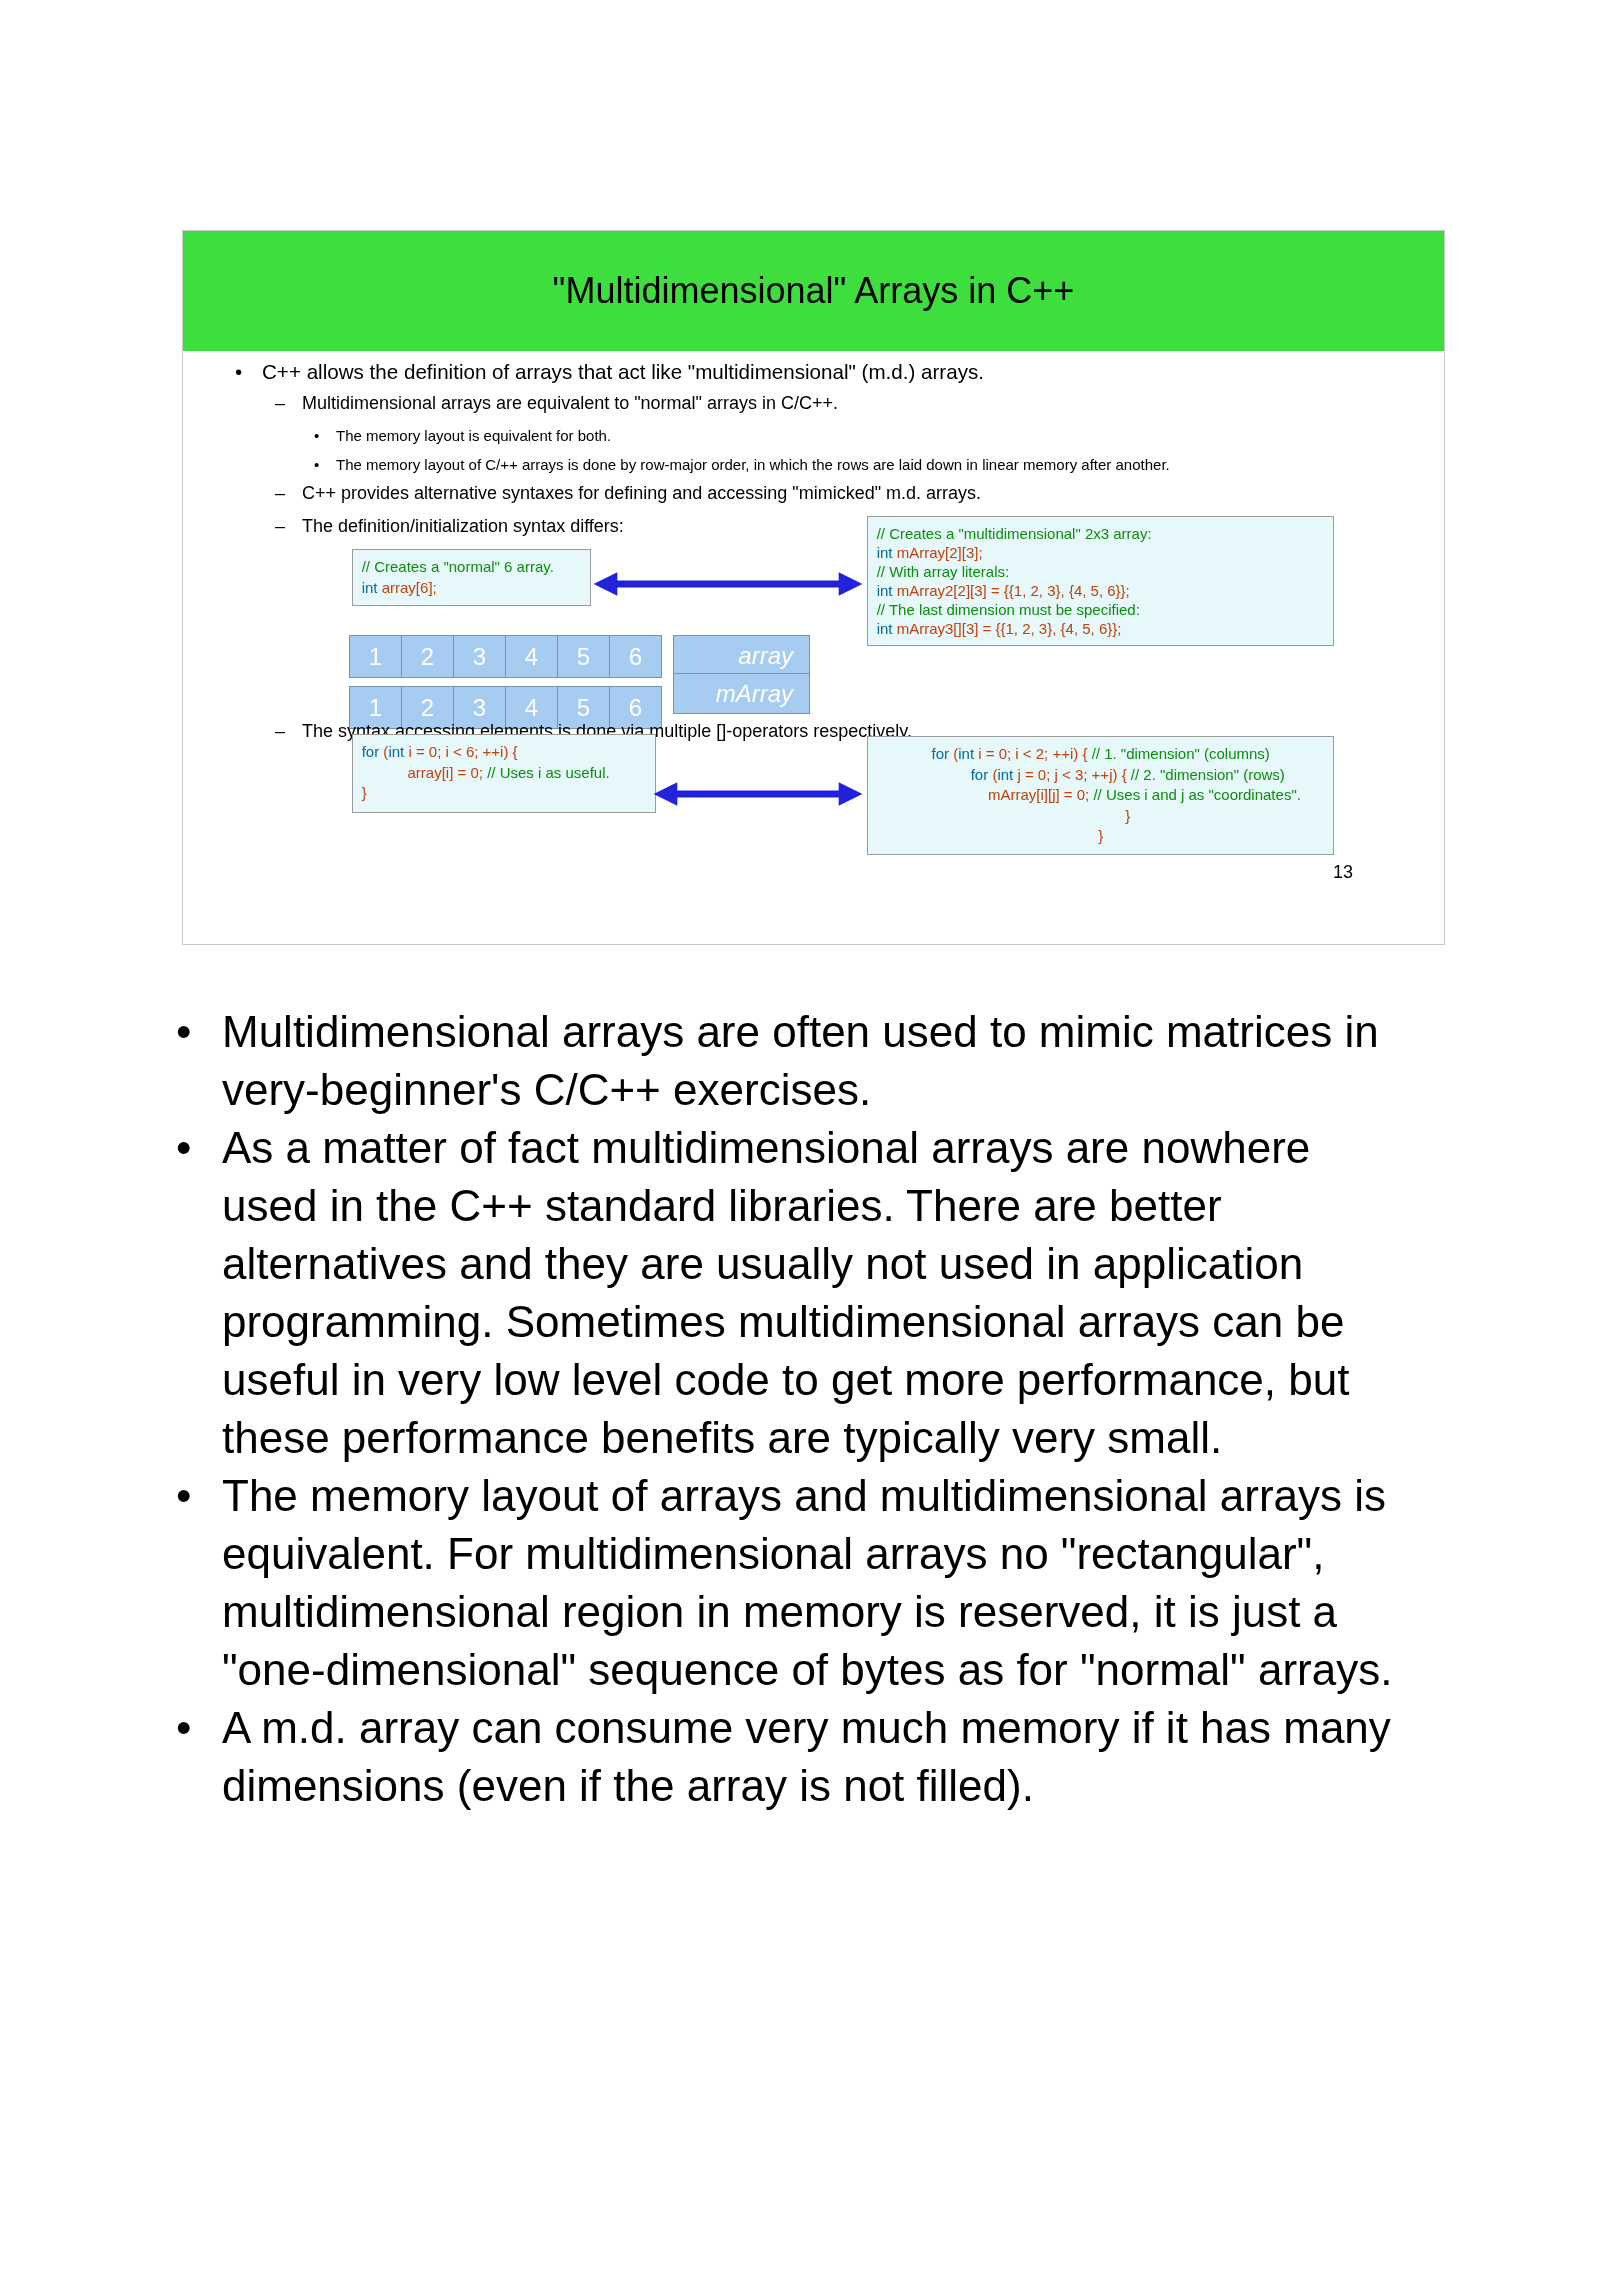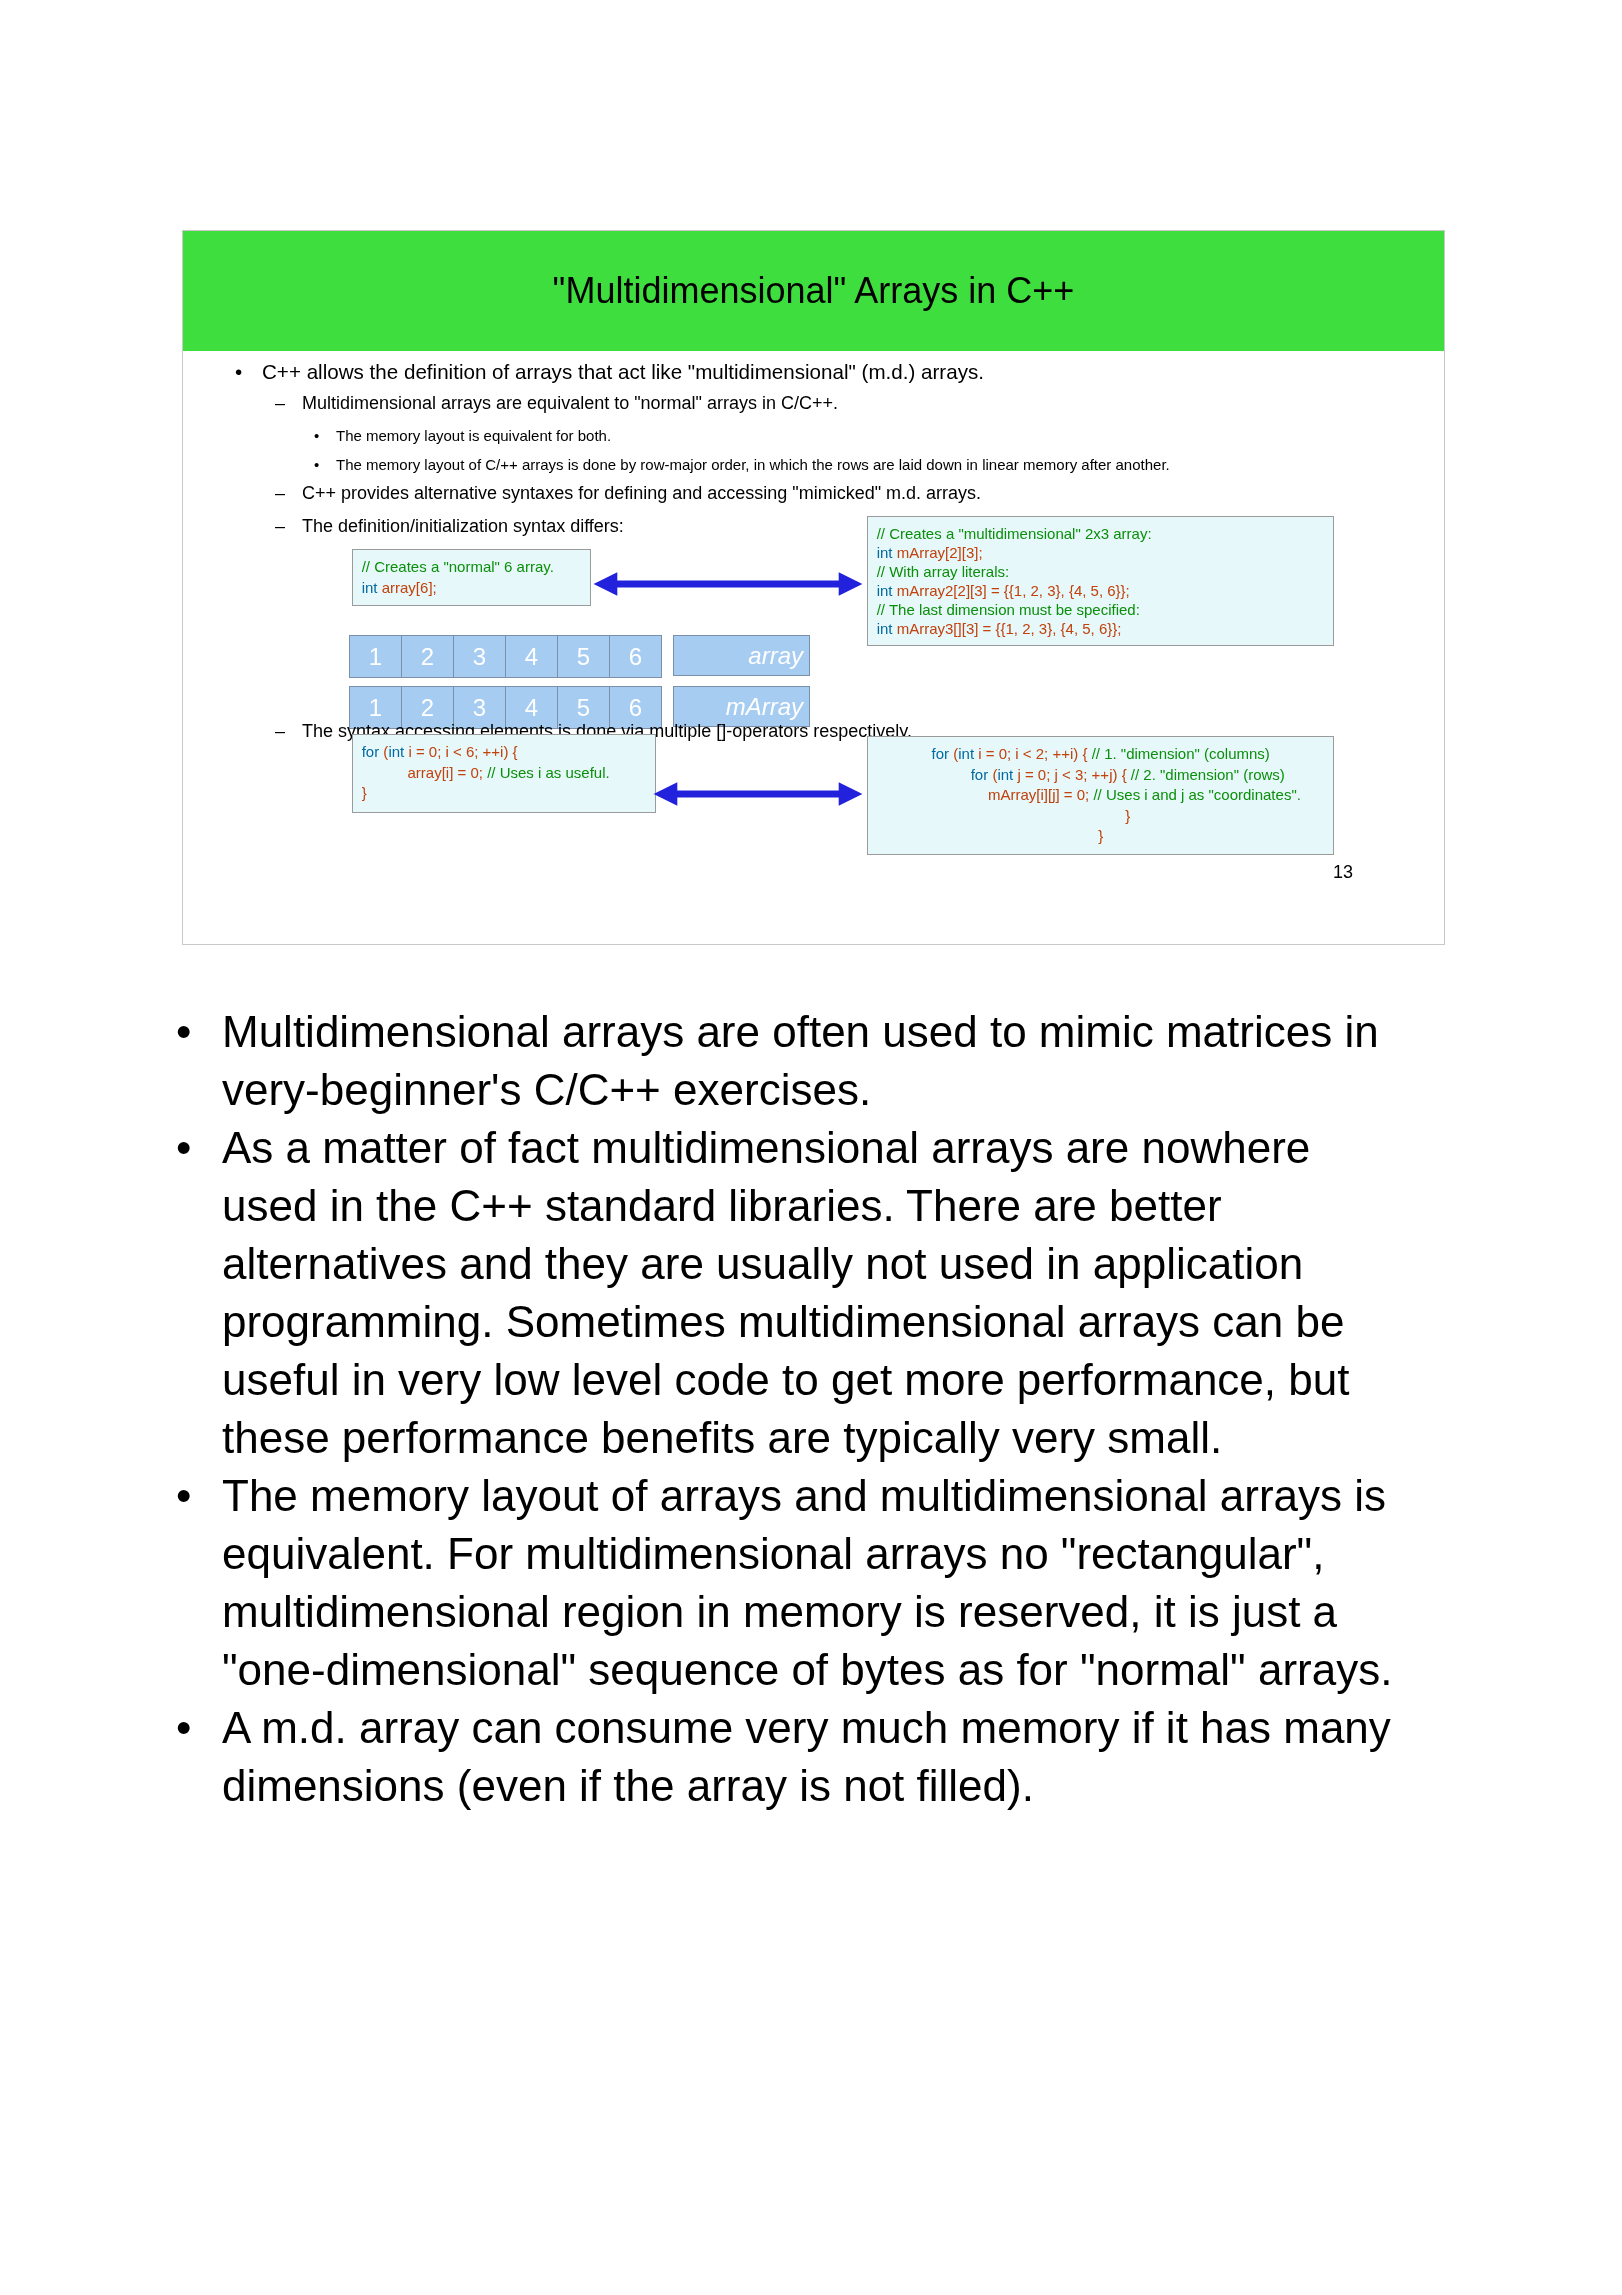--- a/index.html
+++ b/index.html
@@ -32,7 +32,7 @@
   .mem-cell:first-child{border-left:0.8px solid #7a90ab;}
   .mem-label{position:absolute;width:137px;height:41px;background:#a6ccf2;border:0.8px solid #7a90ab;
              color:#fff;font-size:24px;font-style:italic;display:flex;align-items:center;
-             justify-content:flex-end;padding-right:6px;box-sizing:border-box;}
+             justify-content:flex-end;padding-right:16px;box-sizing:border-box;}
 
   .arrow{position:absolute;}
 

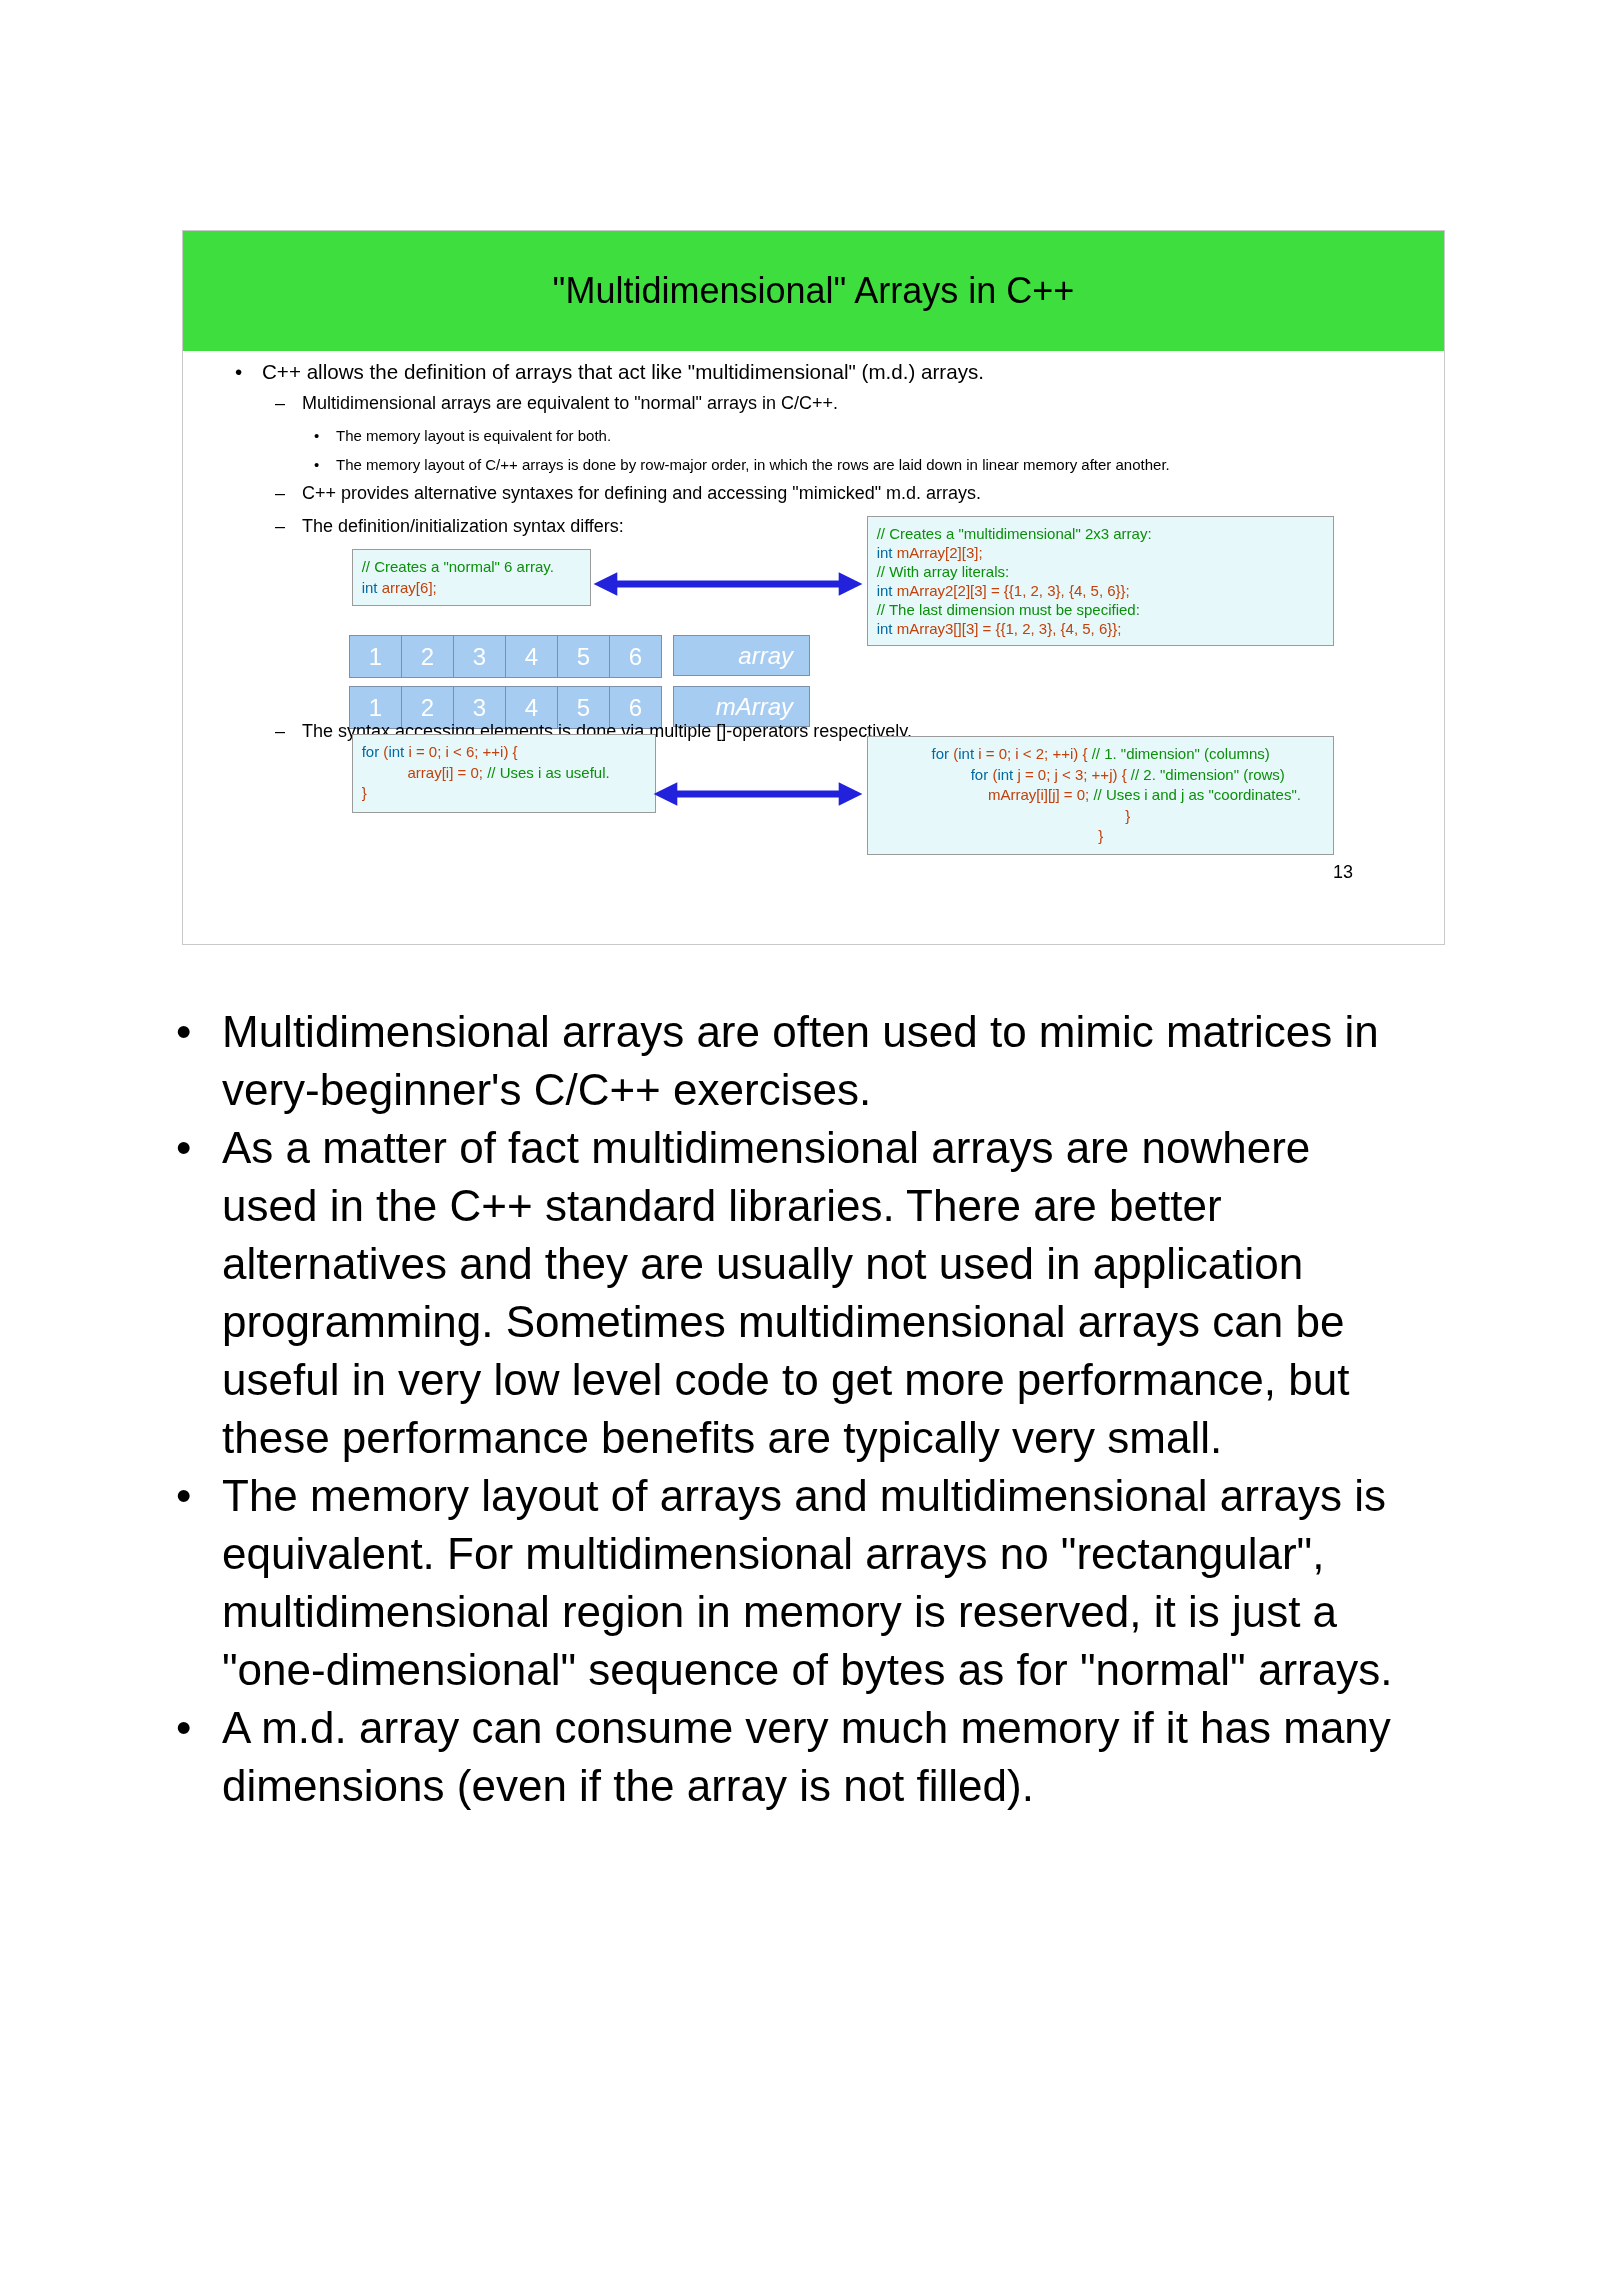--- a/index.html
+++ b/index.html
@@ -121,7 +121,7 @@
     <span class="mem-cell">5</span>
     <span class="mem-cell">6</span>
   </div>
-  <div class="mem-label" style="left:490px;top:455px;">mArray</div>
+  <div class="mem-label" style="left:490px;top:442px;">mArray</div>
 
   <div class="srow l2" style="top:490px;">
     <span class="glyph">–</span>

